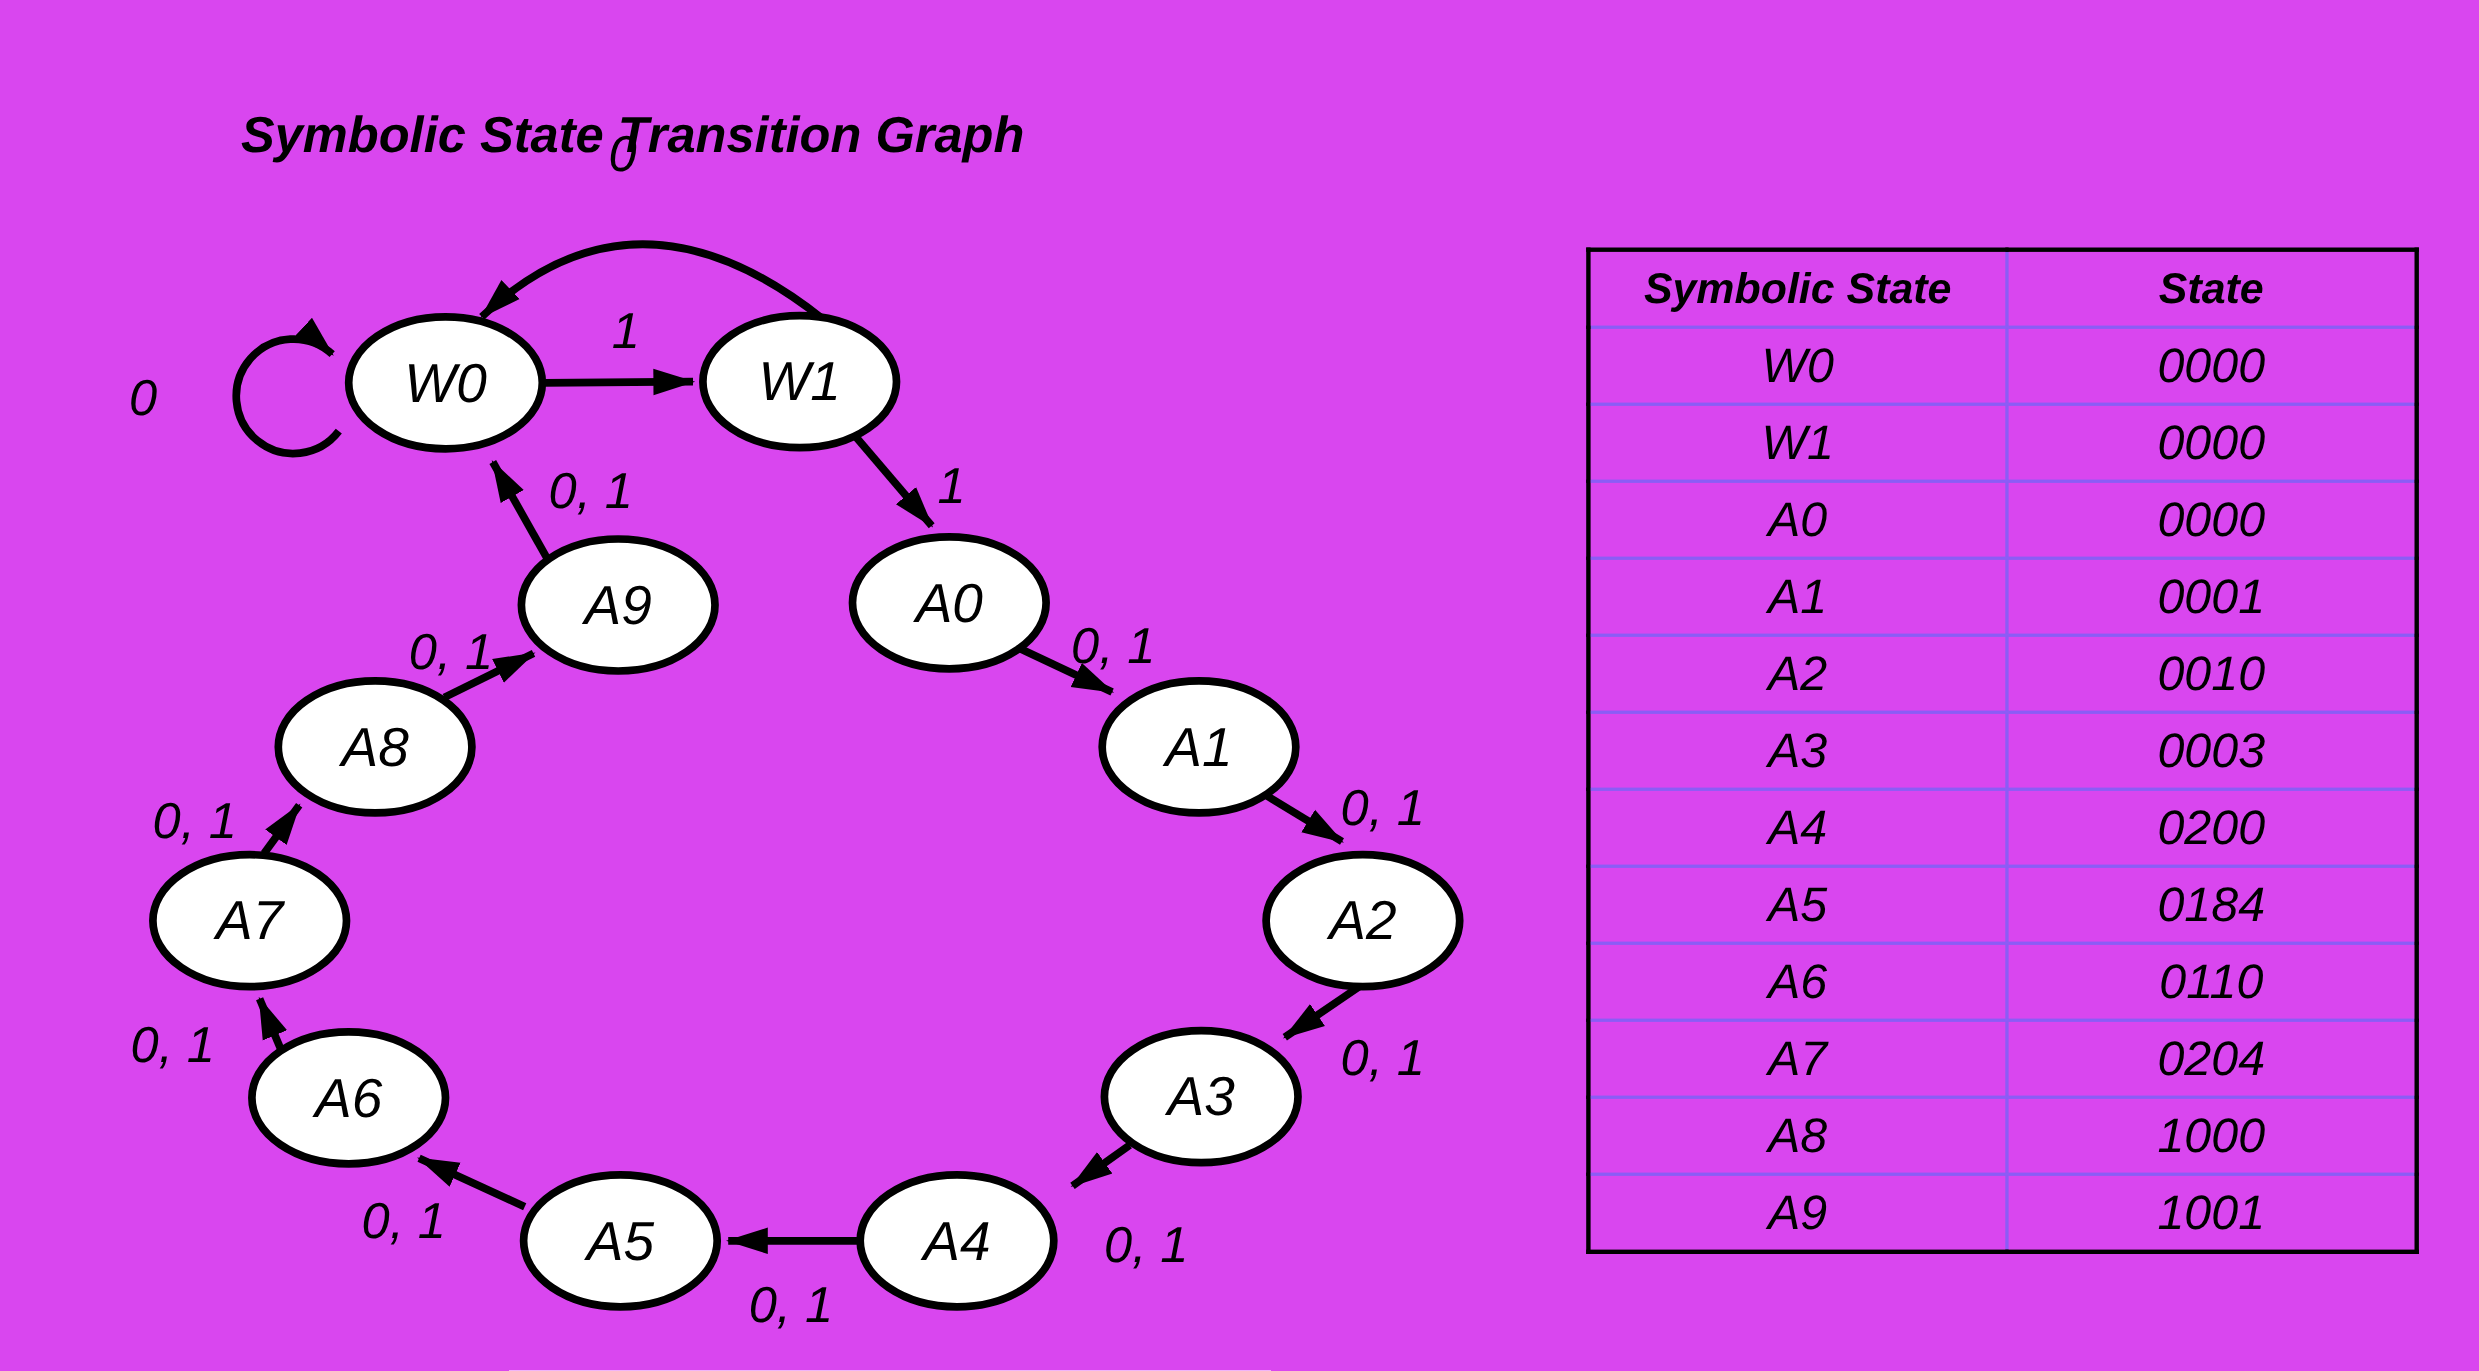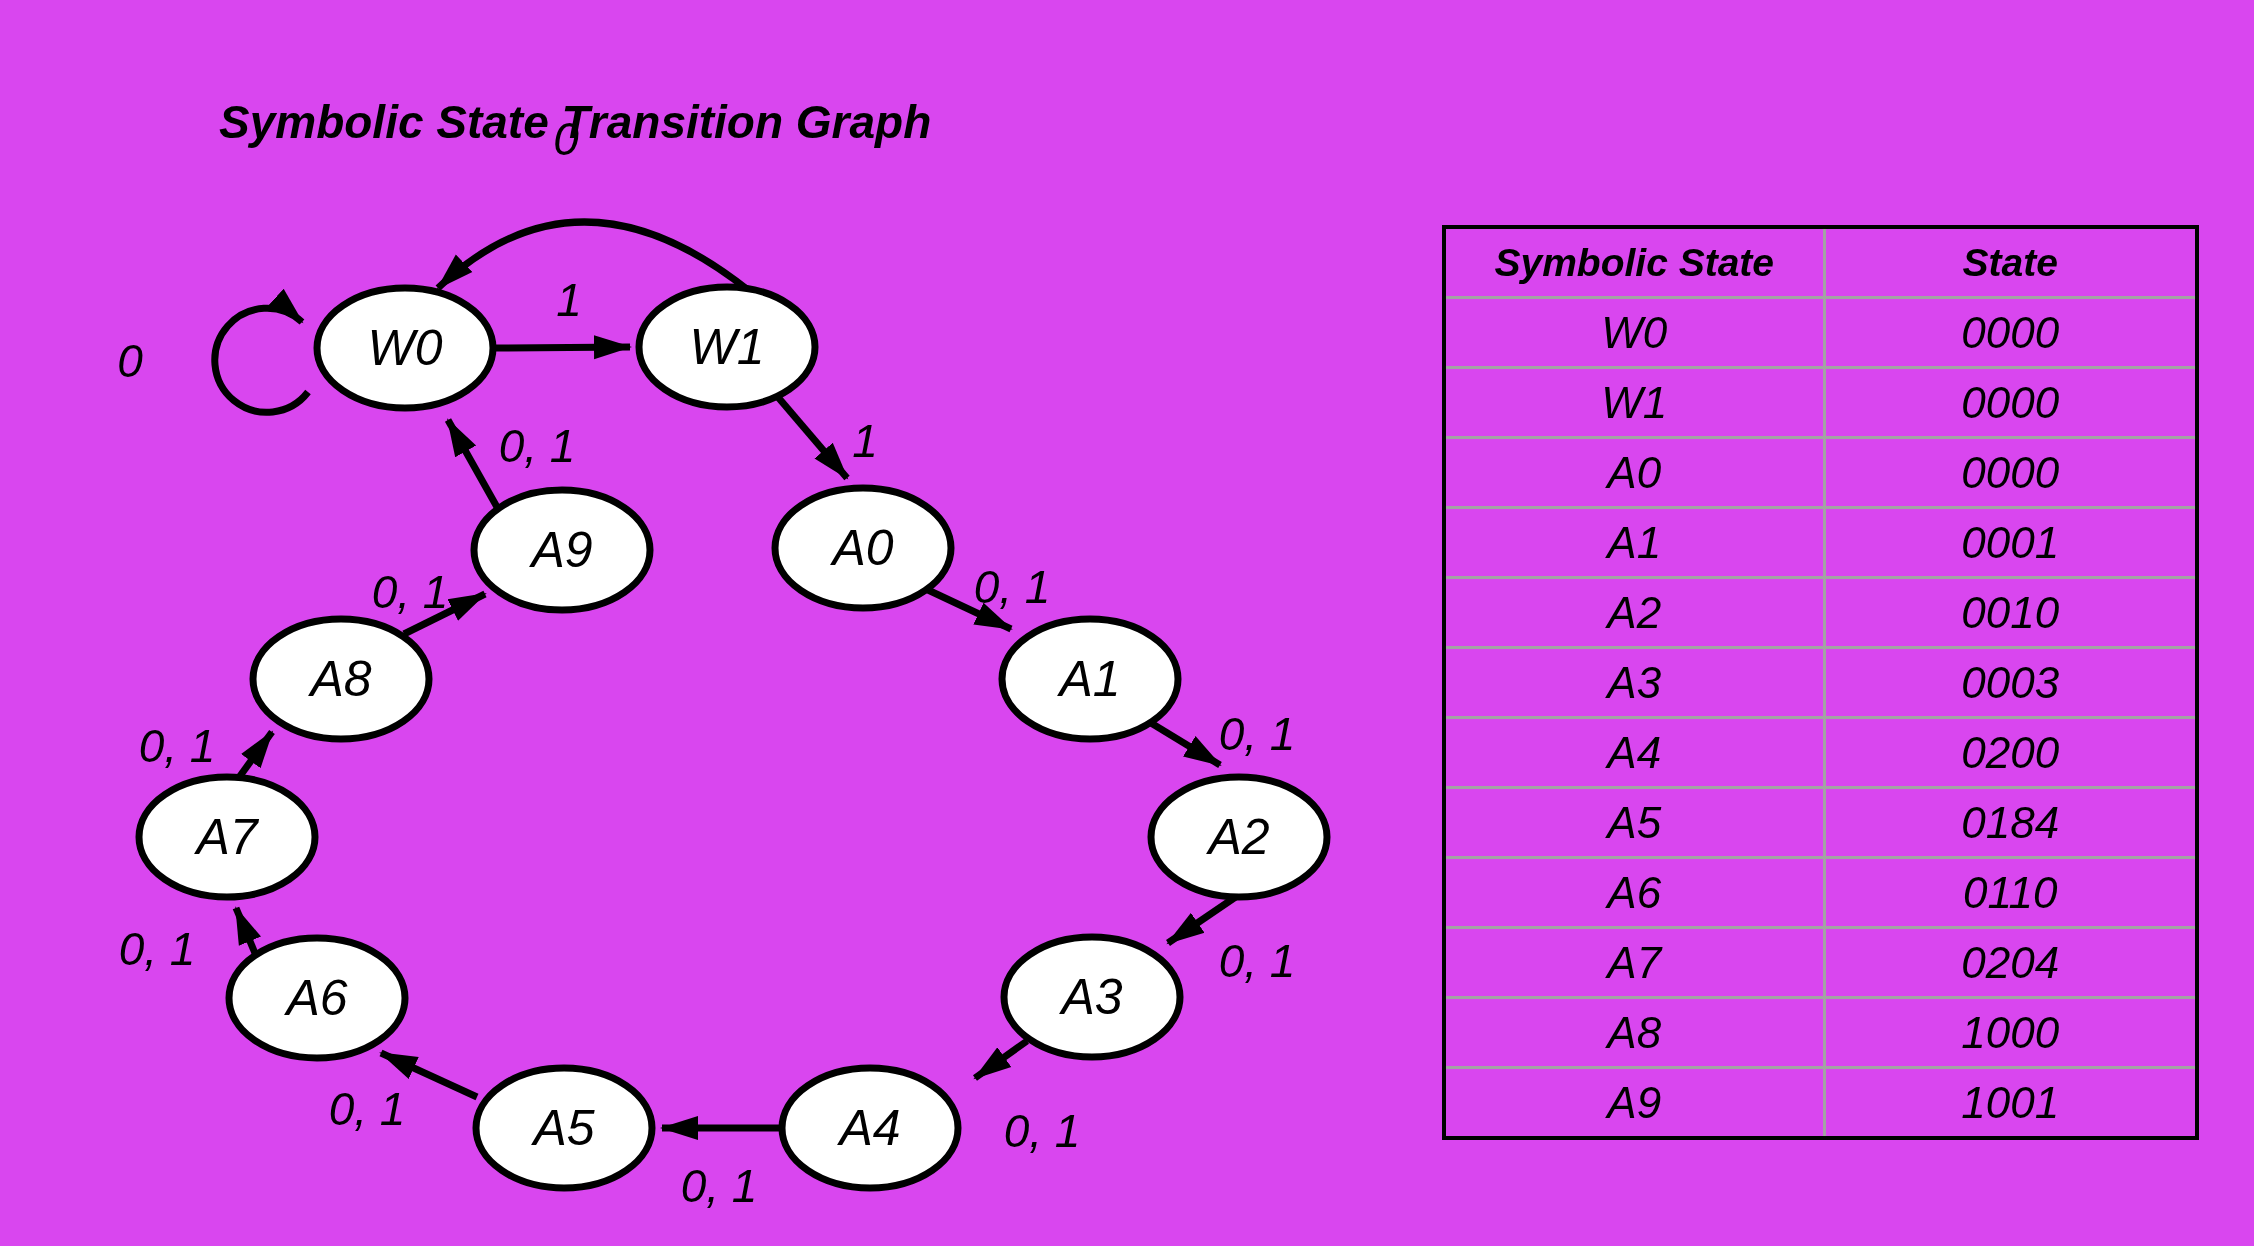--- a/index.html
+++ b/index.html
@@ -63,7 +63,7 @@
     border: 4px solid #000;
   }
   #state-table th, #state-table td {
-    border: 3px solid #a3a3a3;
+    border: 3px solid #8b5cf6;
     height: 67px;
     text-align: center;
     vertical-align: middle;

